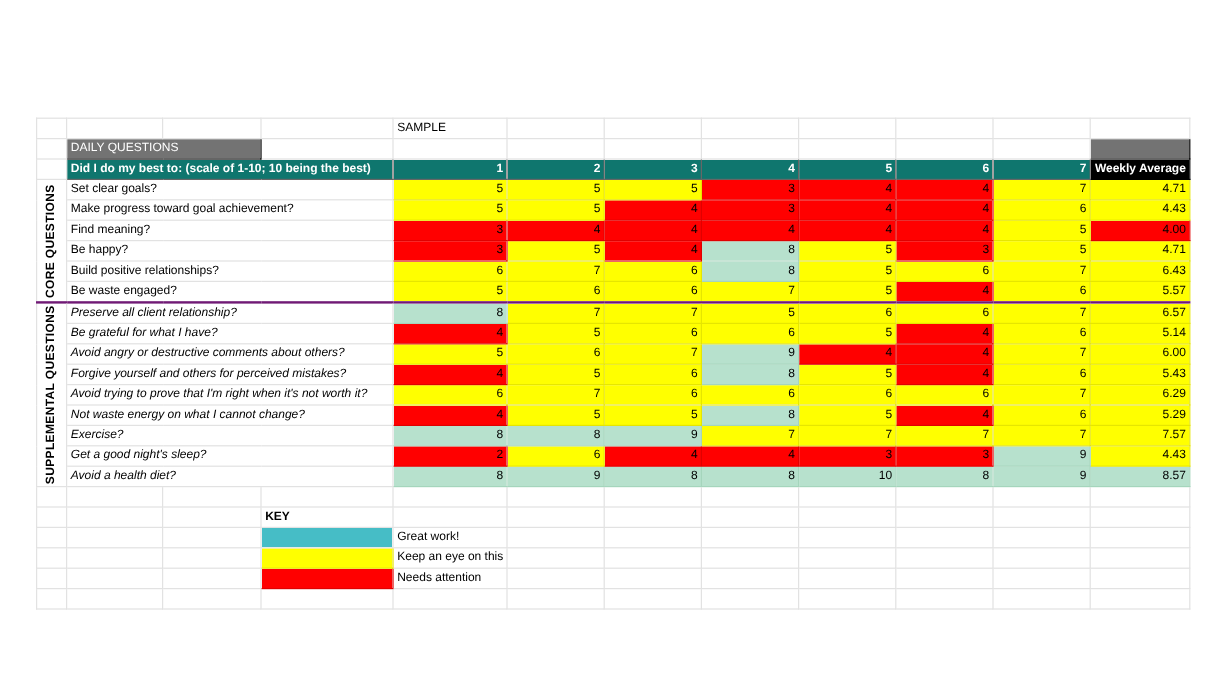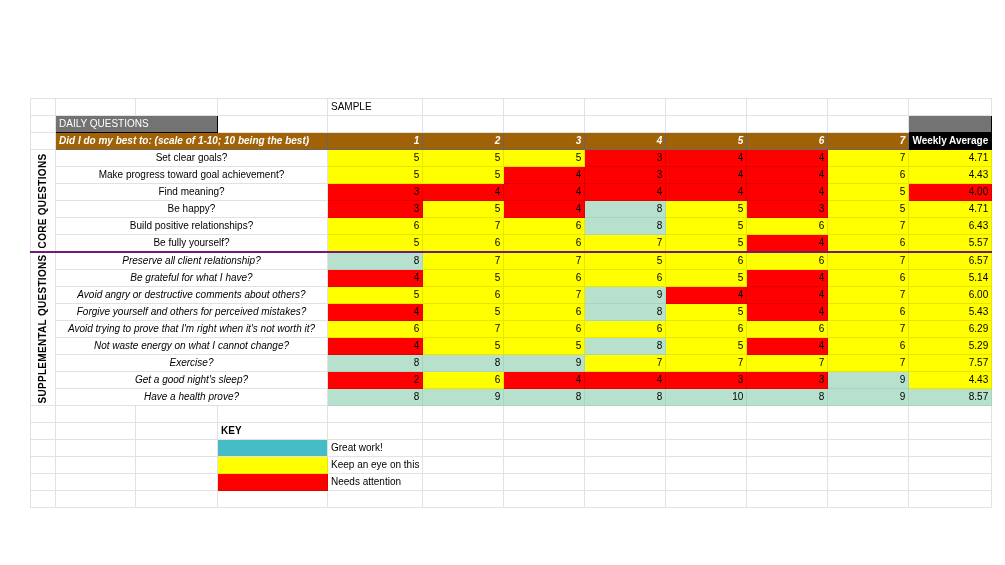--- a/index.html
+++ b/index.html
@@ -15,7 +15,7 @@
   .y { background:#ffff00; border-color:#e6e600; }
   .r { background:#ff0000; border-color:#e00000; }
   .g { background:#b7e1cd; border-color:#a5d5bc; }
-  .hdr { background:#a16207; color:#fff; font-weight:bold; border-color:#666;font-style:italic; }
+  .hdr { background:#0f766e; color:#fff; font-weight:bold; border-color:#666; }
   .blk { background:#737373; color:#fff; border-color:#000; }
   .blkhdr { background:#000; color:#fff; border-color:#000; font-weight:bold; text-align:center;margin-top:20px; }
   .vlabel { position:relative; padding:0; }

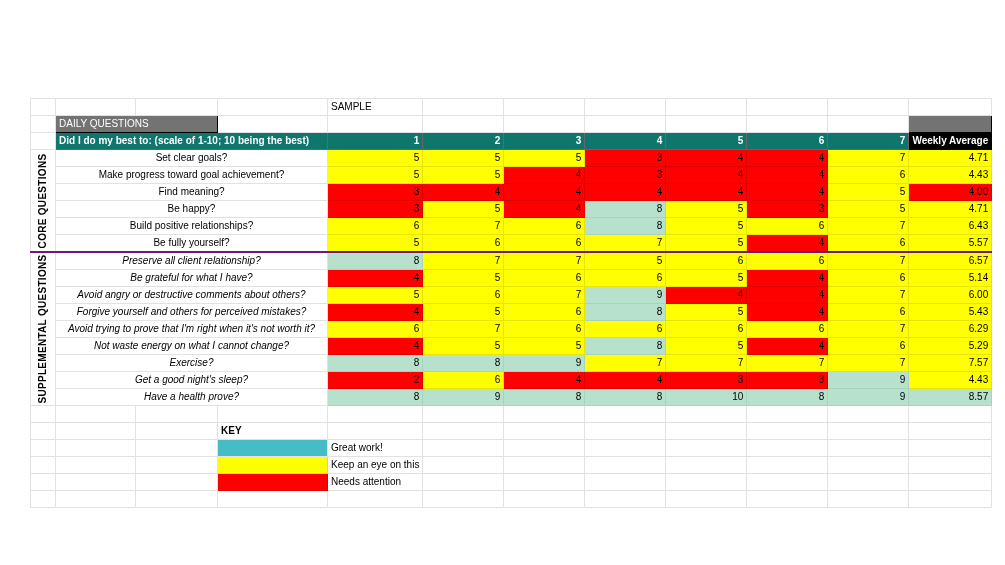--- a/index.html
+++ b/index.html
@@ -10,7 +10,7 @@
   td { border:1px solid #e2e2e2; height:16px; padding:0 3px; white-space:nowrap; overflow:hidden;
        font-size:10px; line-height:16px; }
   td.num { text-align:right; }
-  td.q { text-align:center; }
+  td.q { text-align:left; }
   td.it { font-style:italic; }
   .y { background:#ffff00; border-color:#e6e600; }
   .r { background:#ff0000; border-color:#e00000; }

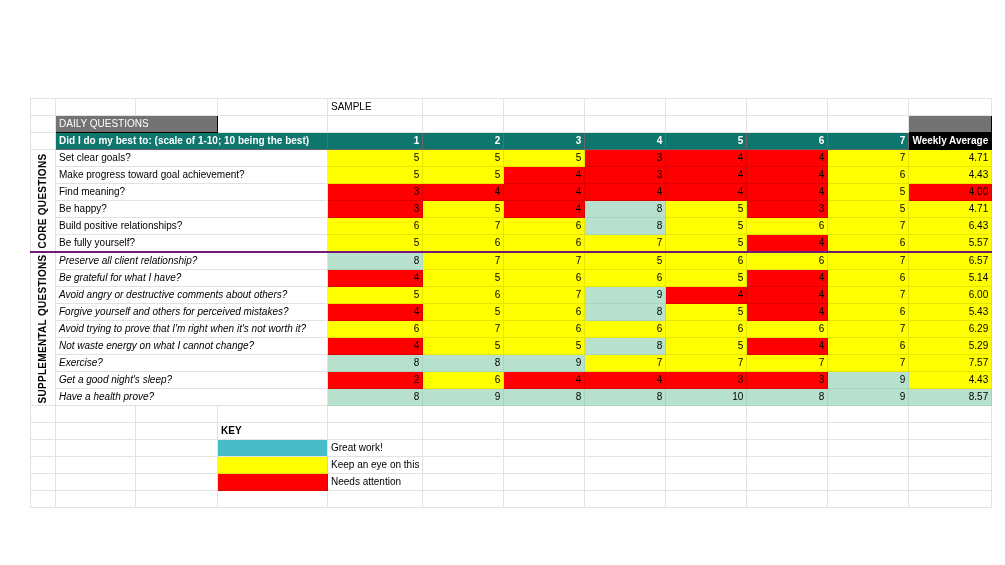--- a/index.html
+++ b/index.html
@@ -143,7 +143,7 @@
           <td class="num y">6.43</td>
         </tr>
         <tr>
-          <td colspan="3" class="q">Be fully yourself?</td>
+          <td colspan="3" class="q">Be waste engaged?</td>
           <td class="num y">5</td>
           <td class="num y">6</td>
           <td class="num y">6</td>

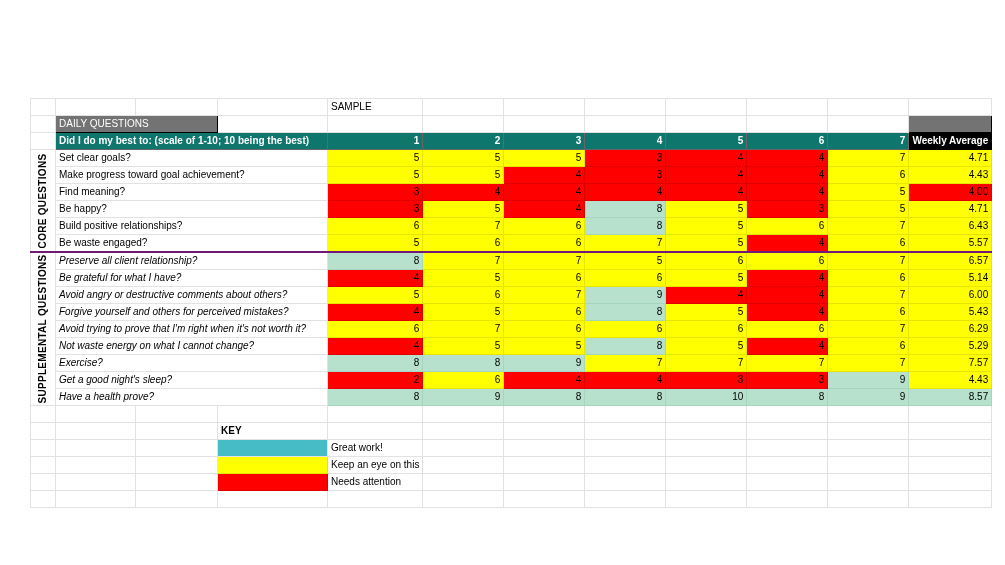--- a/index.html
+++ b/index.html
@@ -245,7 +245,7 @@
           <td class="num y">4.43</td>
         </tr>
         <tr>
-          <td colspan="3" class="q it">Have a health prove?</td>
+          <td colspan="3" class="q it">Avoid a health diet?</td>
           <td class="num g">8</td>
           <td class="num g">9</td>
           <td class="num g">8</td>

